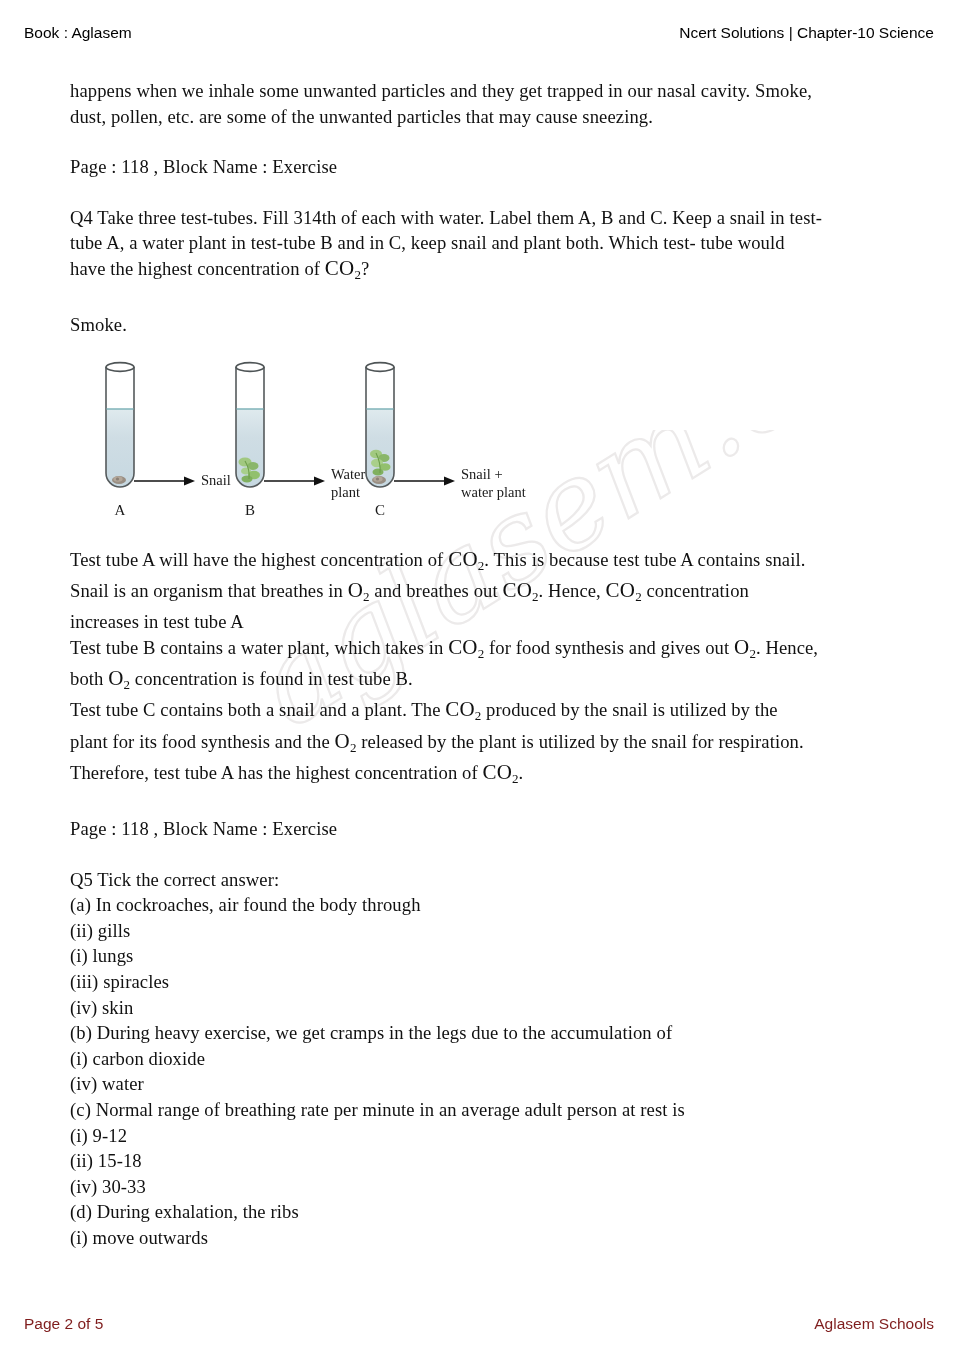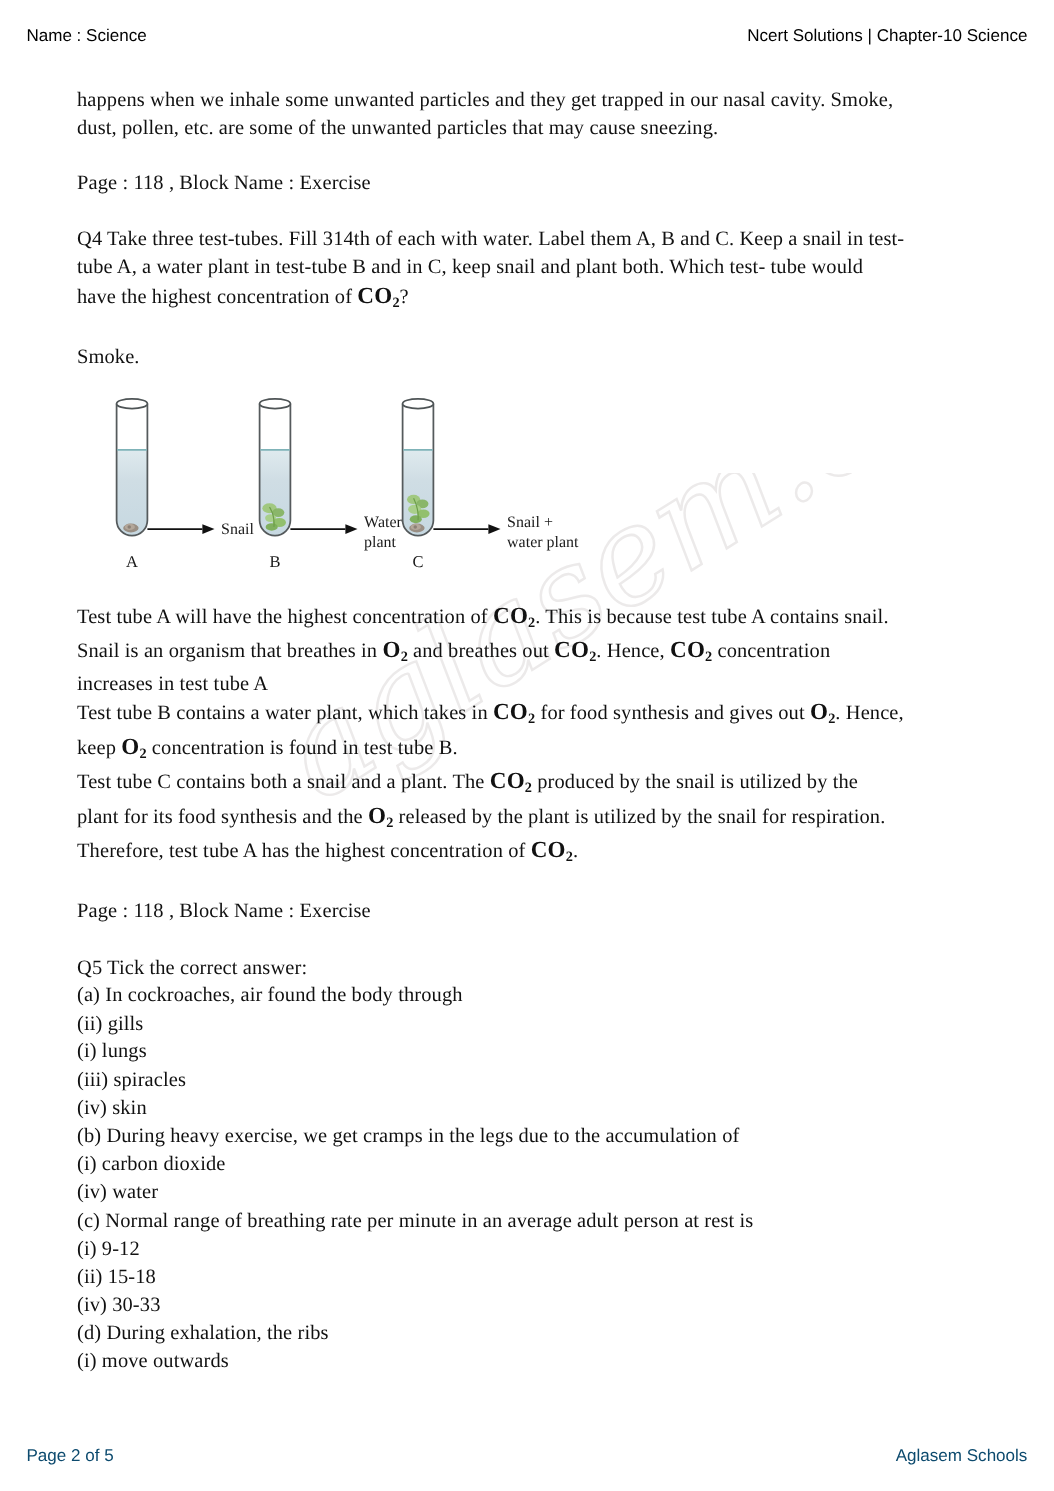--- a/index.html
+++ b/index.html
@@ -154,7 +154,7 @@
 </div>
 
 <div class="page-header">
-  <span>Name : Science</span>
+  <span>Book : Aglasem</span>
   <span>Ncert Solutions | Chapter-10 Science</span>
 </div>
 

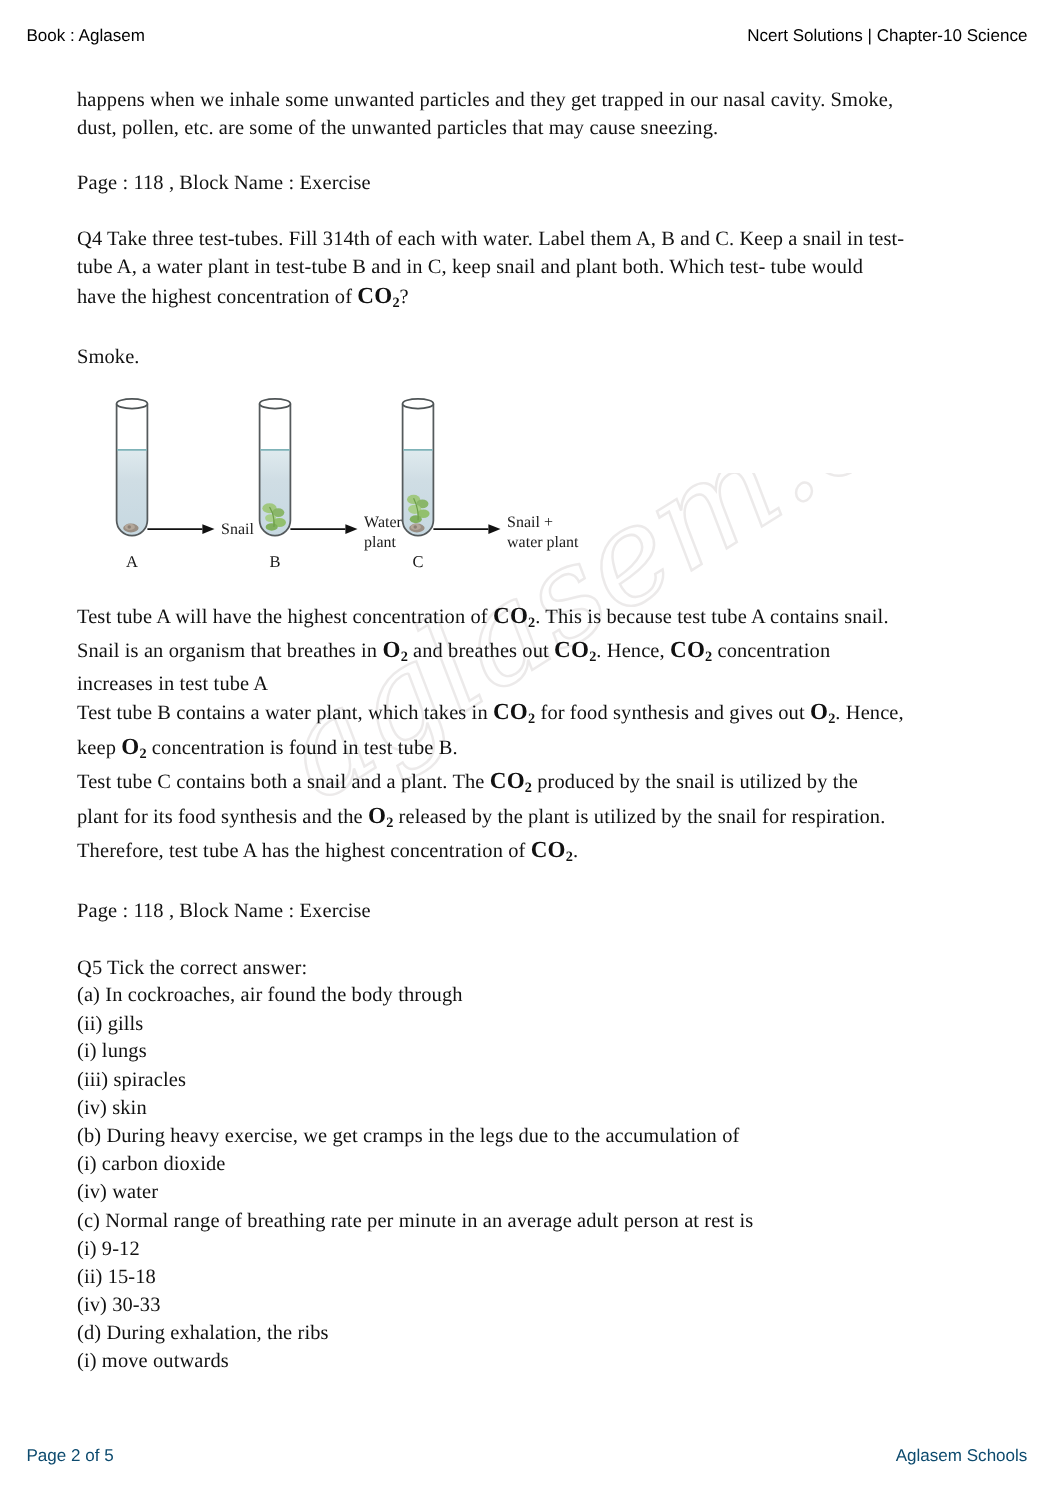--- a/index.html
+++ b/index.html
@@ -97,7 +97,6 @@
     font-family: "Liberation Serif", serif;
     font-size: 21px;
     letter-spacing: 0.2px;
-    font-weight: bold;
   }
   .chem sub {
     font-size: 0.62em;

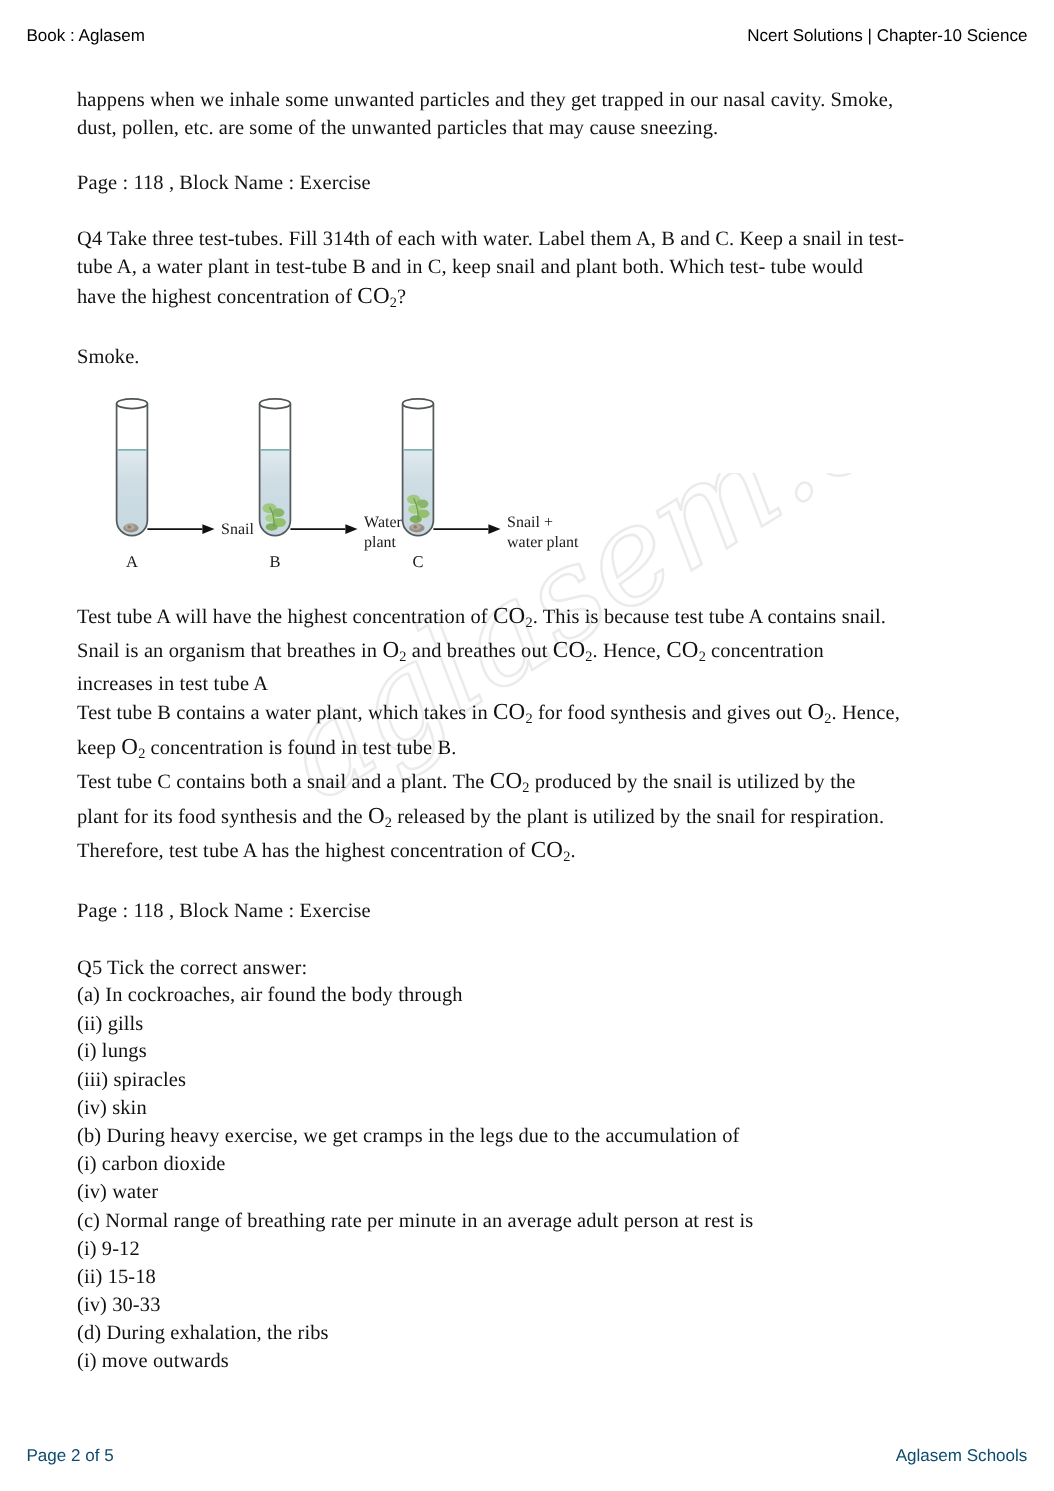--- a/index.html
+++ b/index.html
@@ -281,7 +281,7 @@
     <span class="line"><span>Snail is an organism that breathes in </span><span class="chem"><span>O</span><sub>2</sub></span><span> and breathes out </span><span class="chem"><span>CO</span><sub>2</sub></span><span>. Hence, </span><span class="chem"><span>CO</span><sub>2</sub></span><span> concentration</span></span>
     <span class="line">increases in test tube A</span>
     <span class="line"><span>Test tube B contains a water plant, which takes in </span><span class="chem"><span>CO</span><sub>2</sub></span><span> for food synthesis and gives out </span><span class="chem"><span>O</span><sub>2</sub></span><span>. Hence,</span></span>
-    <span class="line"><span>keep </span><span class="chem"><span>O</span><sub>2</sub></span><span> concentration is found in test tube B.</span></span>
+    <span class="line"><span>both </span><span class="chem"><span>O</span><sub>2</sub></span><span> concentration is found in test tube B.</span></span>
     <span class="line"><span>Test tube C contains both a snail and a plant. The </span><span class="chem"><span>CO</span><sub>2</sub></span><span> produced by the snail is utilized by the</span></span>
     <span class="line"><span>plant for its food synthesis and the </span><span class="chem"><span>O</span><sub>2</sub></span><span> released by the plant is utilized by the snail for respiration.</span></span>
     <span class="line"><span>Therefore, test tube A has the highest concentration of </span><span class="chem"><span>CO</span><sub>2</sub></span><span>.</span></span>

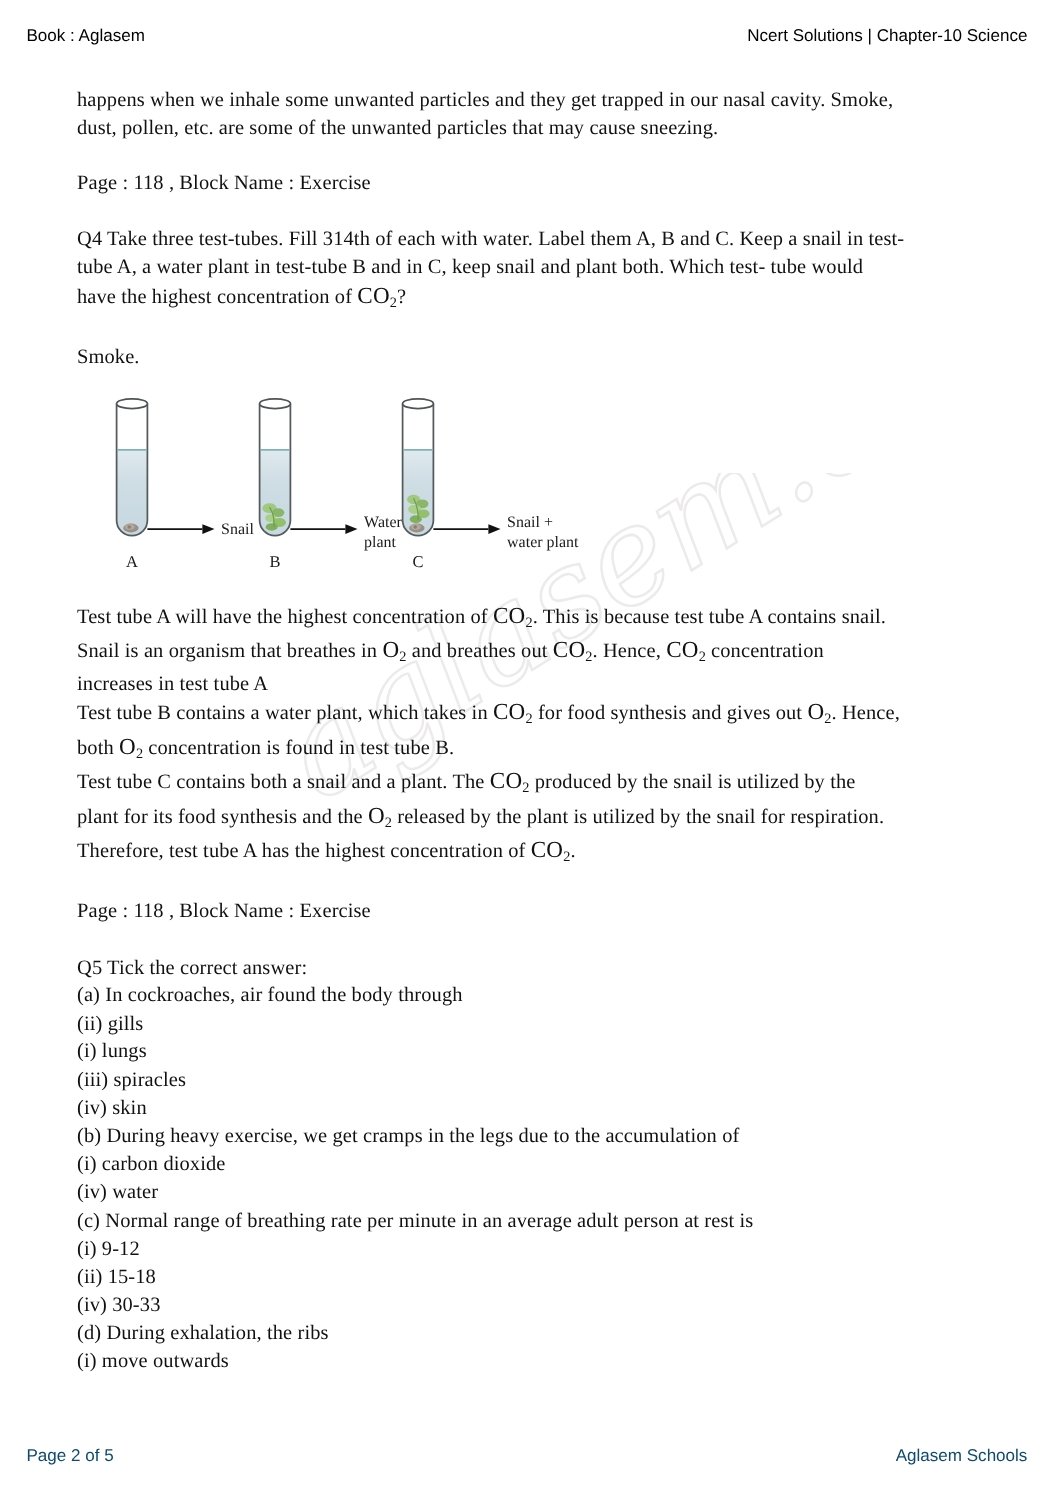--- a/index.html
+++ b/index.html
@@ -67,7 +67,7 @@
     align-items: center;
     font-family: "Liberation Sans", sans-serif;
     font-size: 15.5px;
-    color: #0c4a6e;
+    color: #7f1d1d;
     z-index: 3;
   }
 

